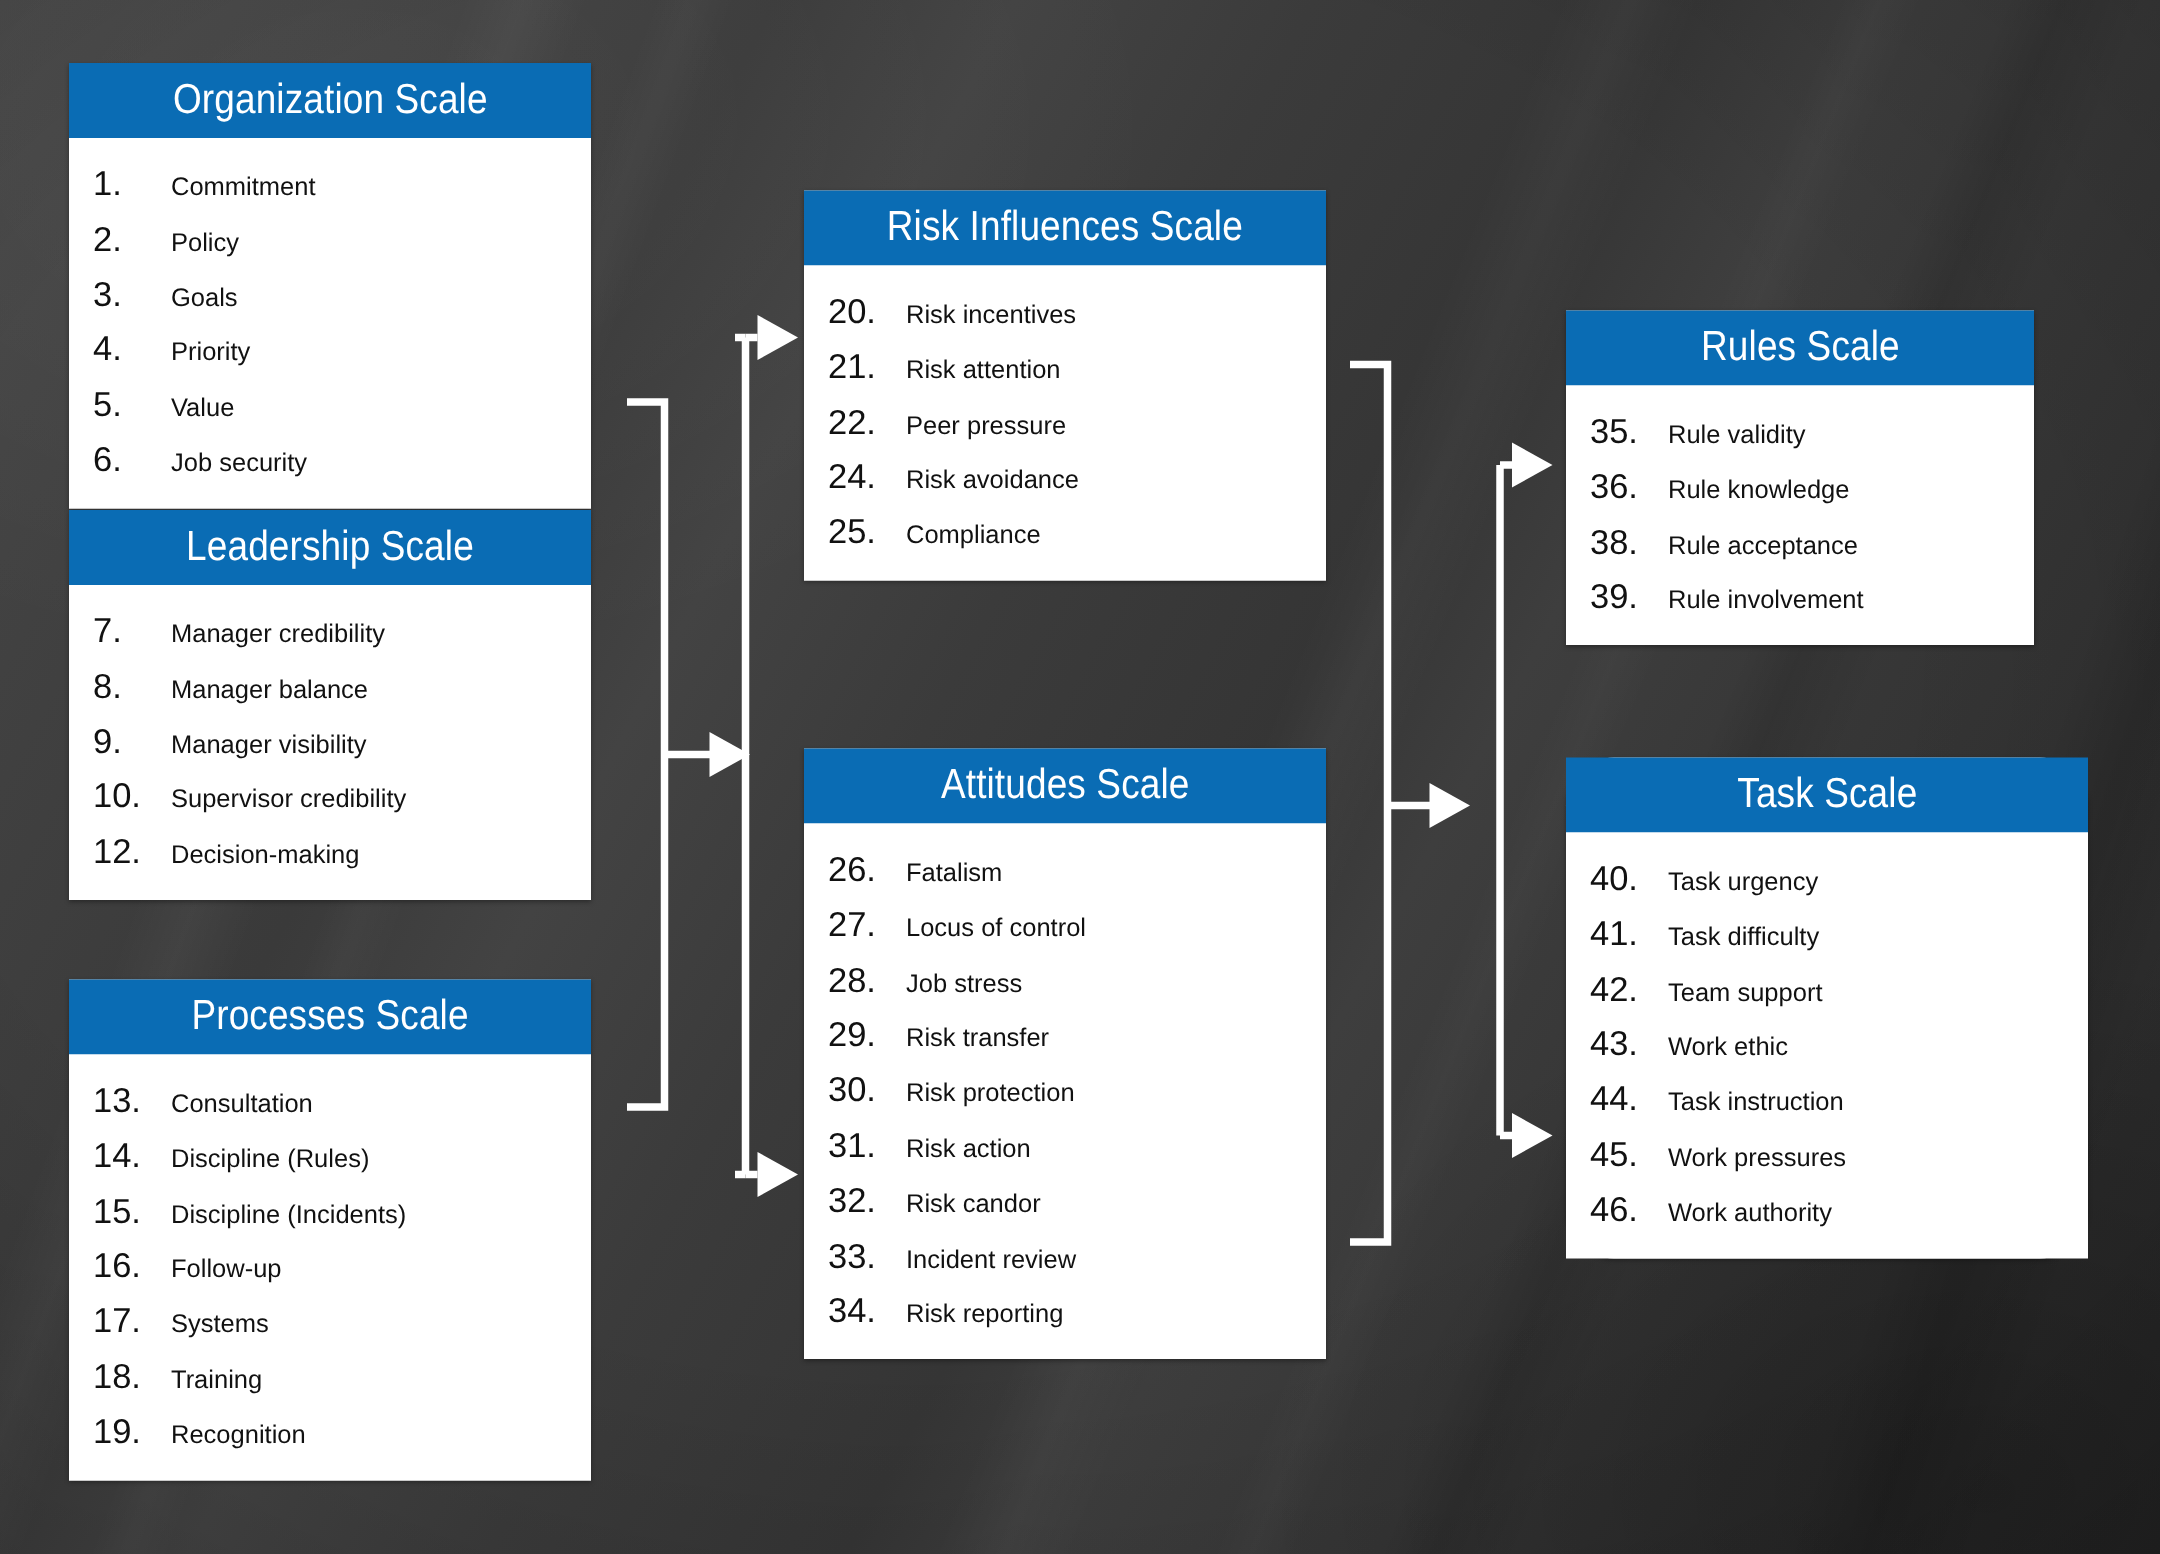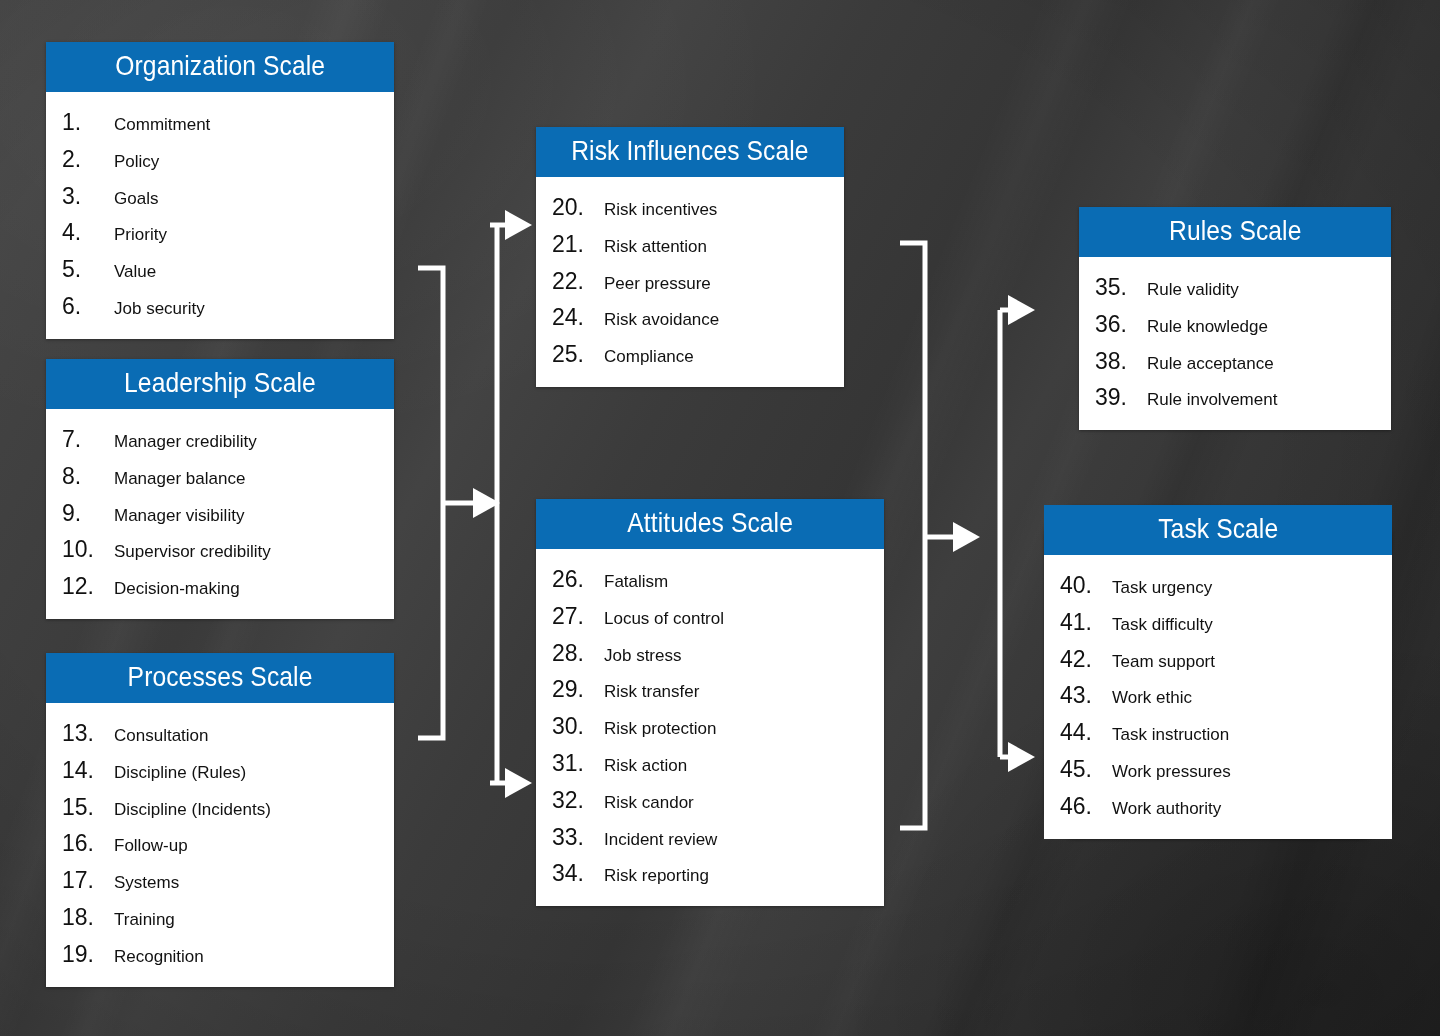--- a/index.html
+++ b/index.html
@@ -213,7 +213,7 @@
     </div>
   </div>
 
-  <div class="scale-box" style="left:536px; top:127px; width:308px;">
+  <div class="scale-box" style="left:536px; top:127px; width:348px;">
     <div class="scale-header">
       <span>Risk Influences Scale</span>
     </div>

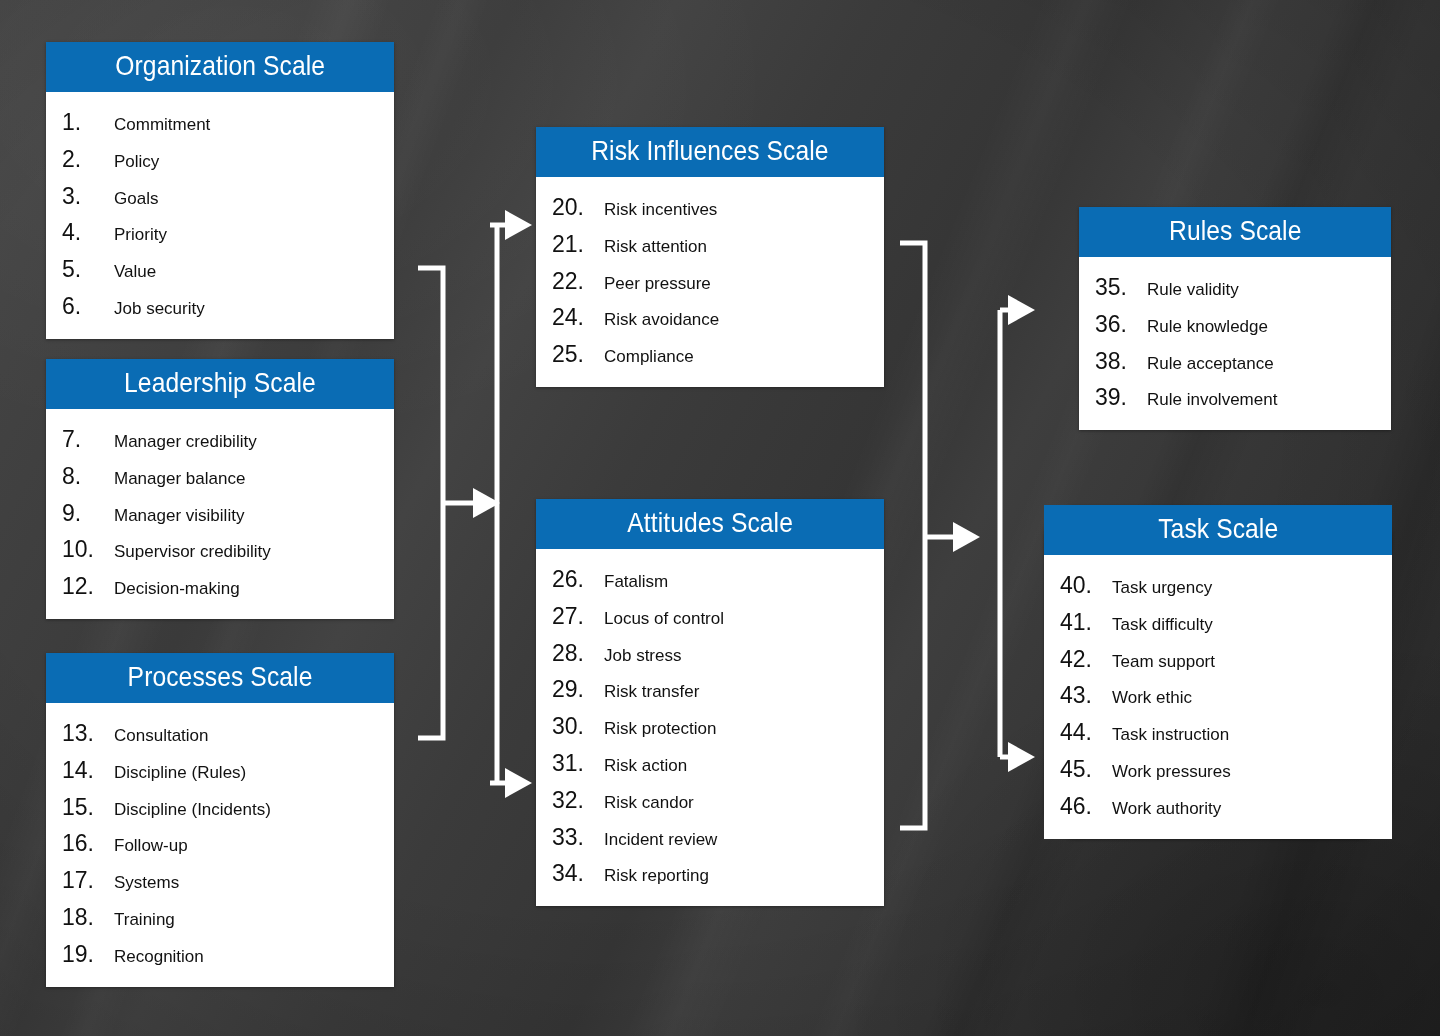--- a/index.html
+++ b/index.html
@@ -285,7 +285,7 @@
     </div>
   </div>
 
-  <div class="scale-box" style="left:1079px; top:207px; width:312px;">
+  <div class="scale-box" style="left:1044px; top:207px; width:312px;">
     <div class="scale-header">
       <span>Rules Scale</span>
     </div>

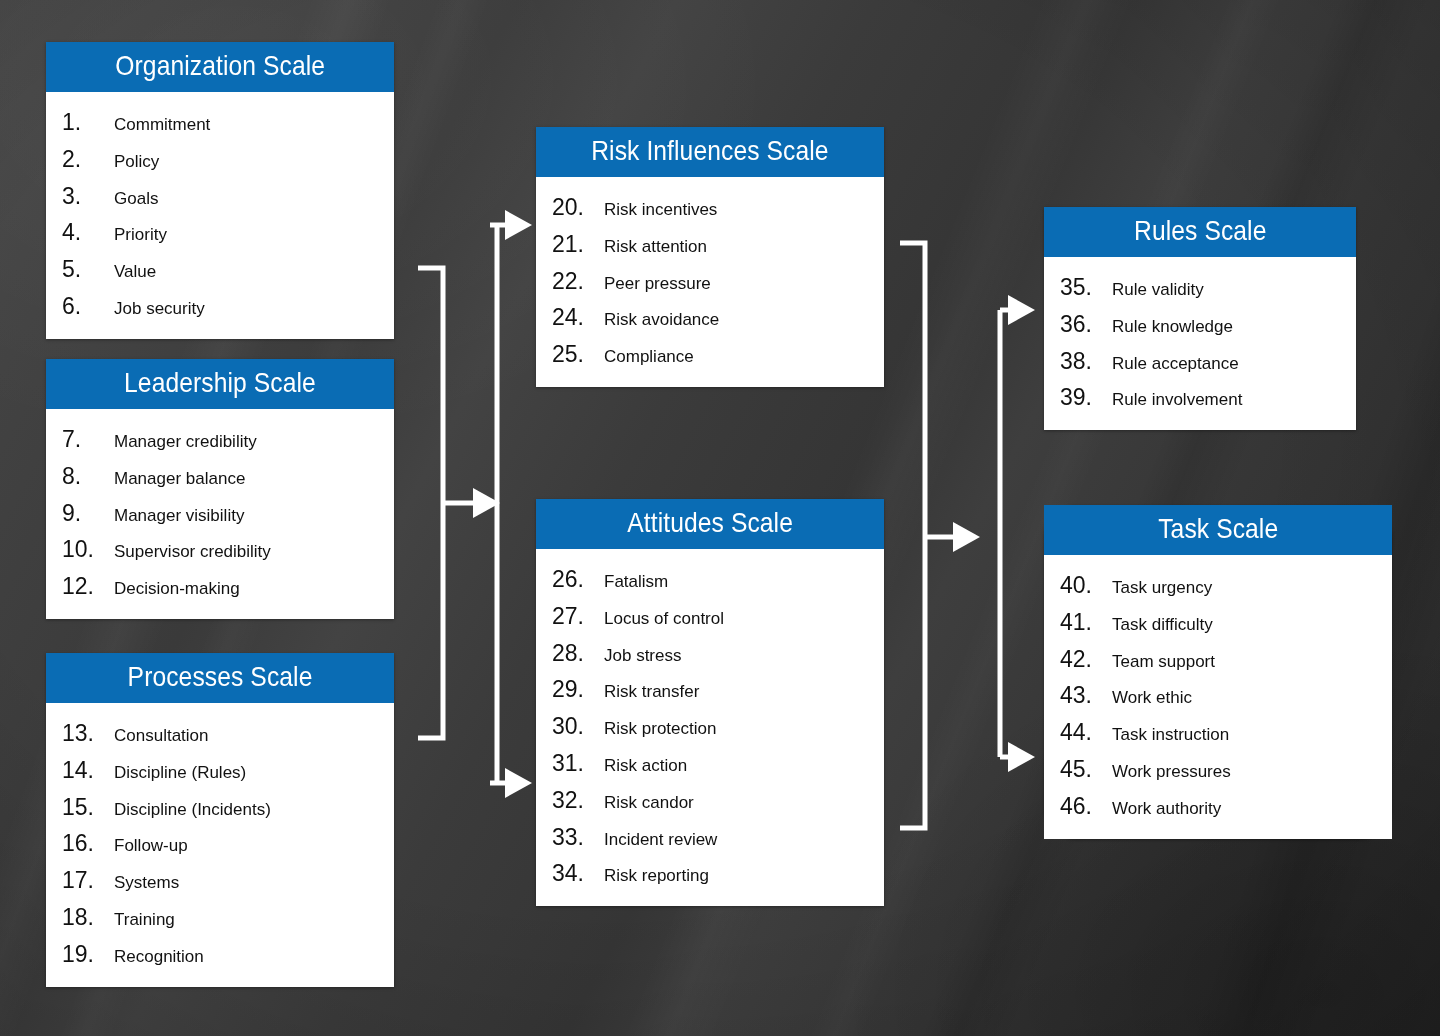--- a/index.html
+++ b/index.html
@@ -149,7 +149,7 @@
     </div>
   </div>
 
-  <div class="scale-box" style="left:46px; top:340px; width:348px;margin-top:19px;">
+  <div class="scale-box" style="left:46px; top:340px; width:348px;">
     <div class="scale-header">
       <span>Leadership Scale</span>
     </div>

